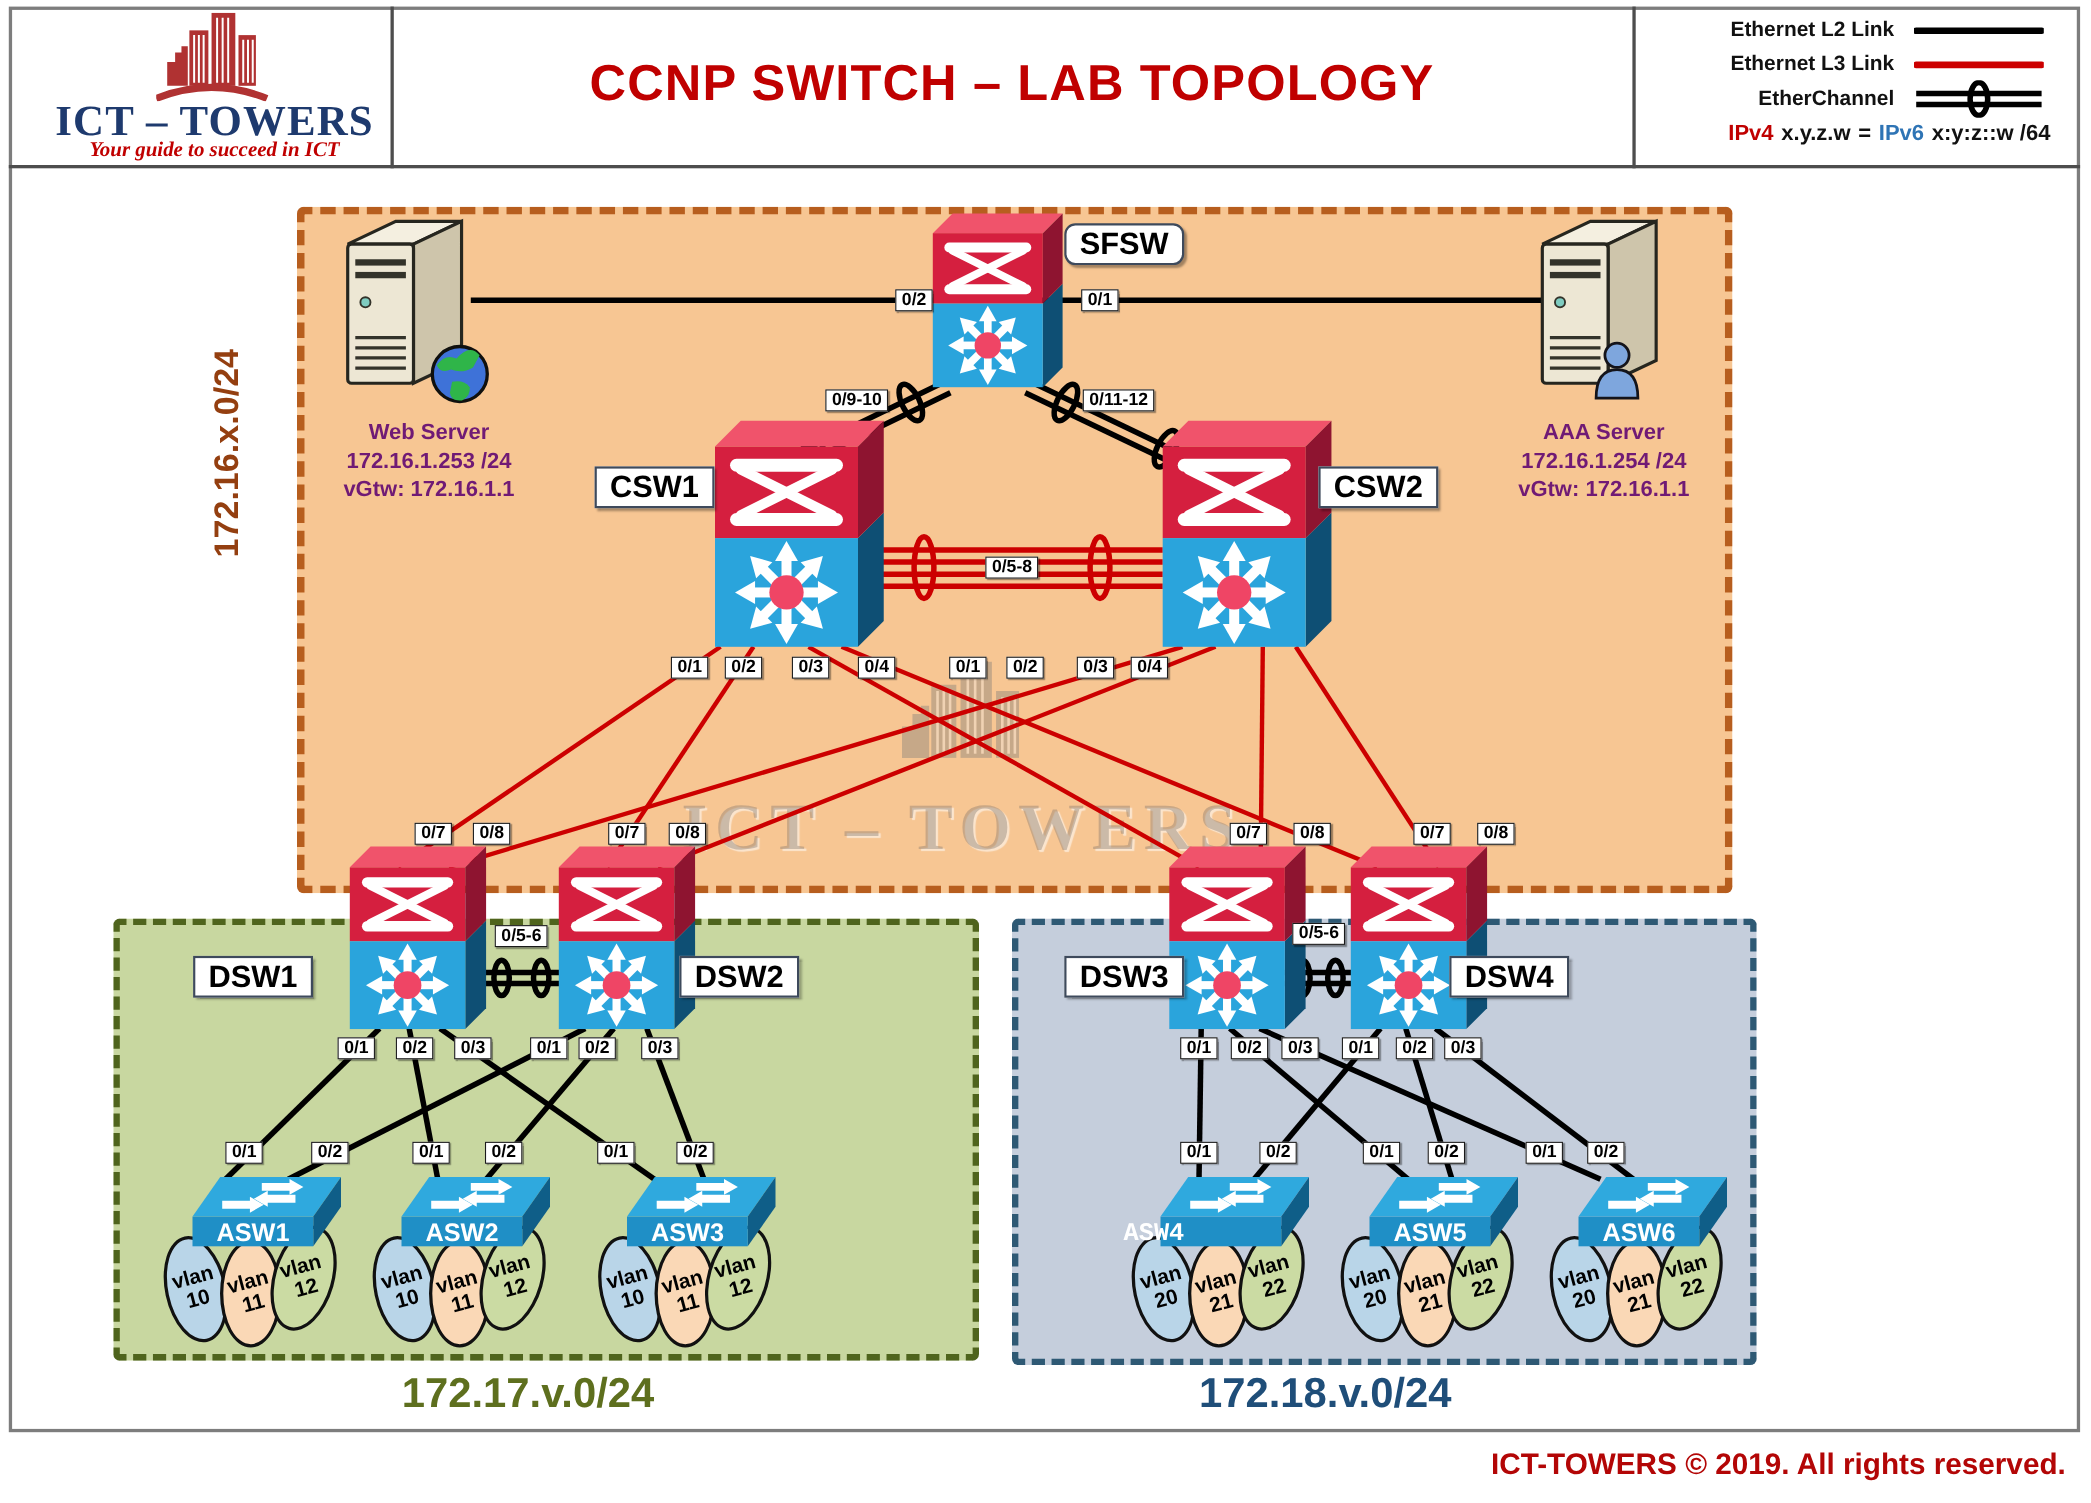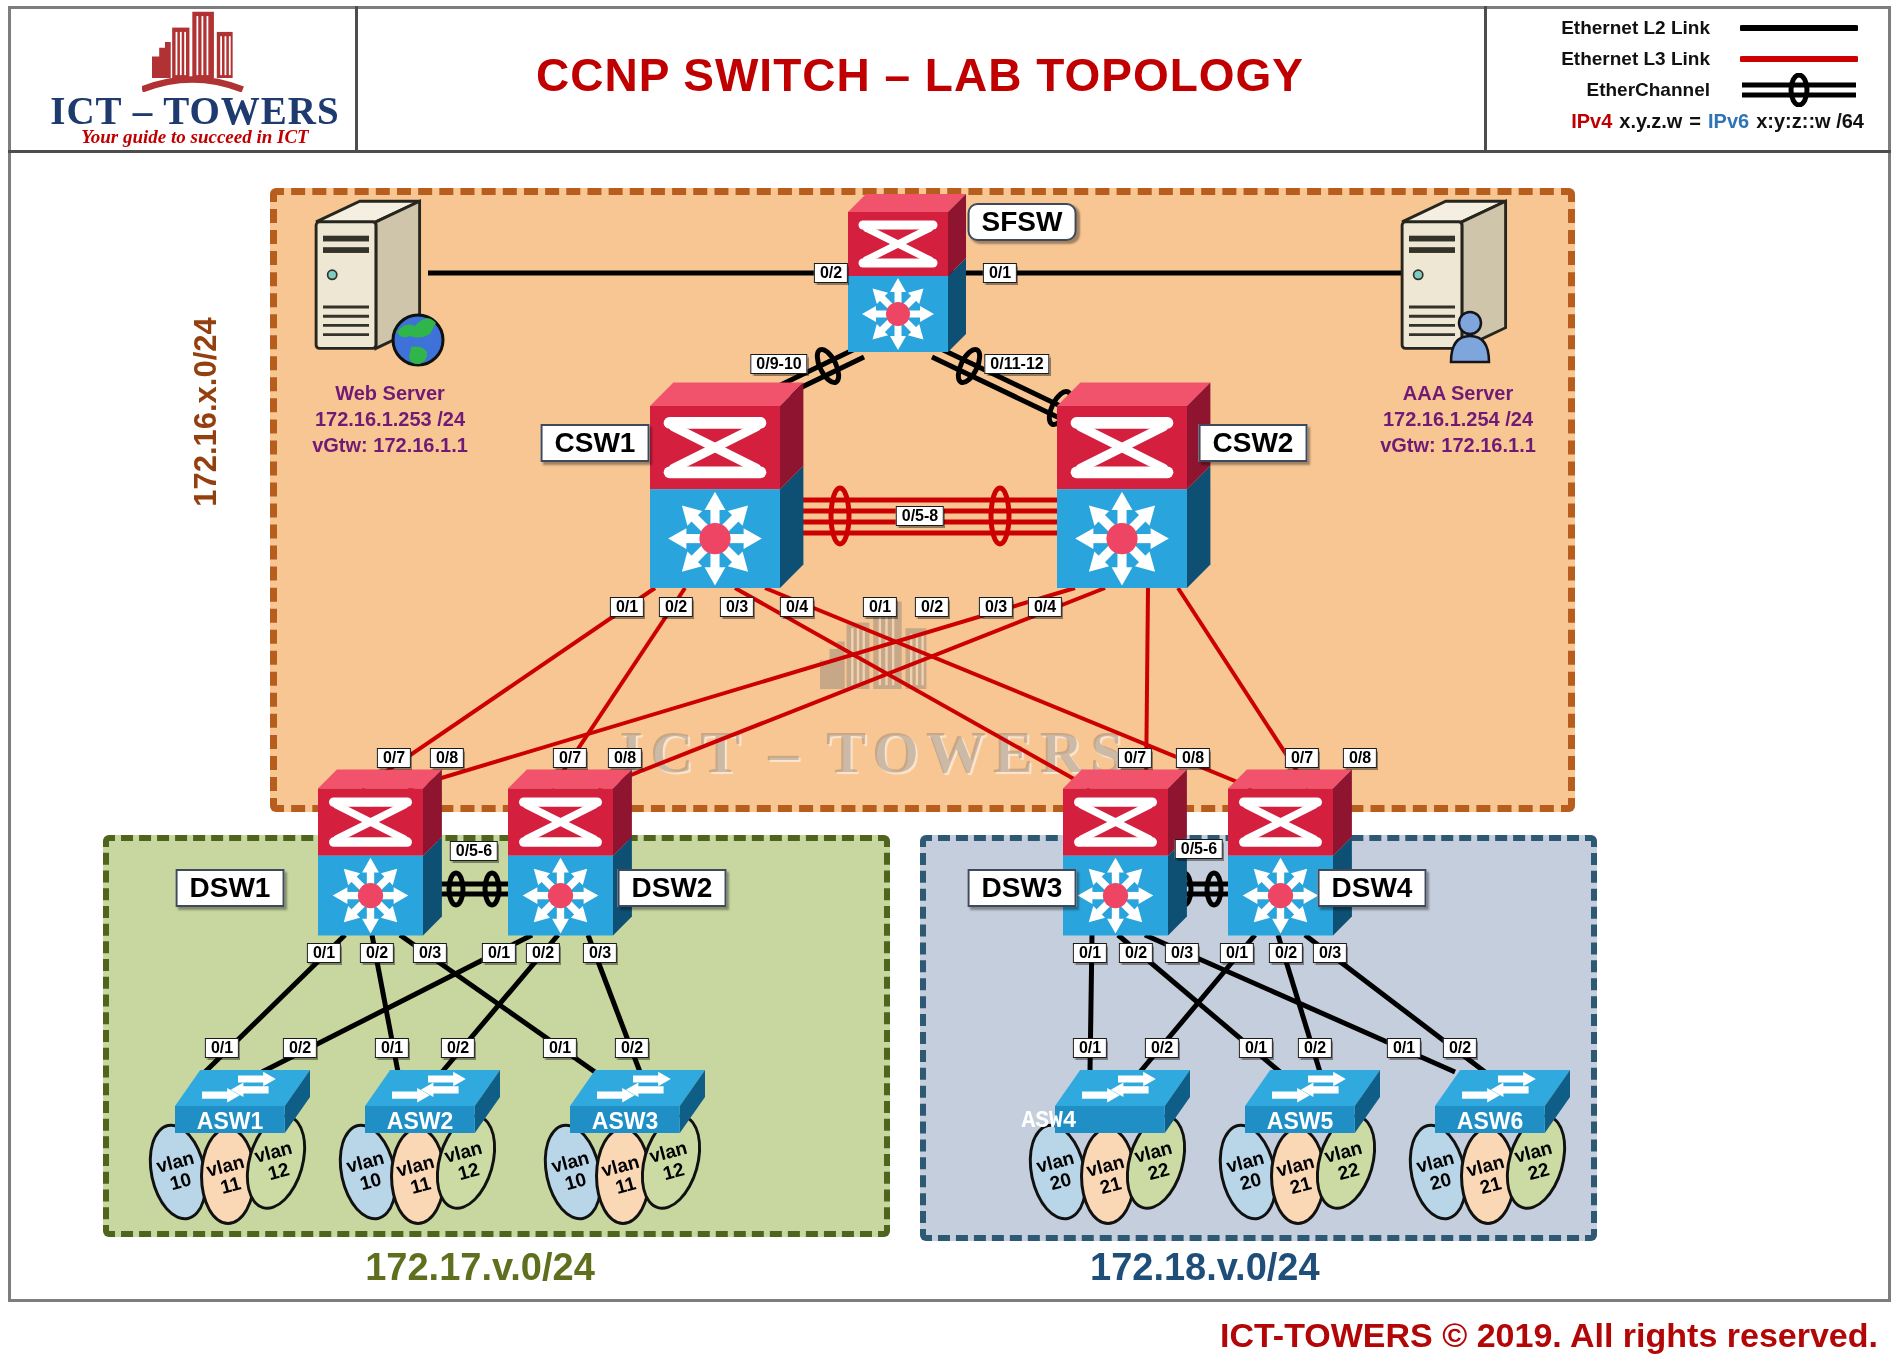--- a/index.html
+++ b/index.html
@@ -16,7 +16,7 @@
   .title{position:absolute;left:370px;top:48px;width:1100px;text-align:center;
     font-weight:bold;font-size:46px;color:#C00000;letter-spacing:1px;}
   .legend{position:absolute;left:1488px;top:12px;width:396px;}
-  .legend-row{display:flex;justify-content:flex-end;align-items:center;gap:30px;
+  .legend-row{display:flex;justify-content:flex-end;align-items:center;gap:18px;
     height:31px;padding-right:26px;}
   .legend-label{font-weight:bold;font-size:19px;color:#111;white-space:nowrap;}
   .legend-sample{width:118px;flex:0 0 118px;display:flex;align-items:center;}

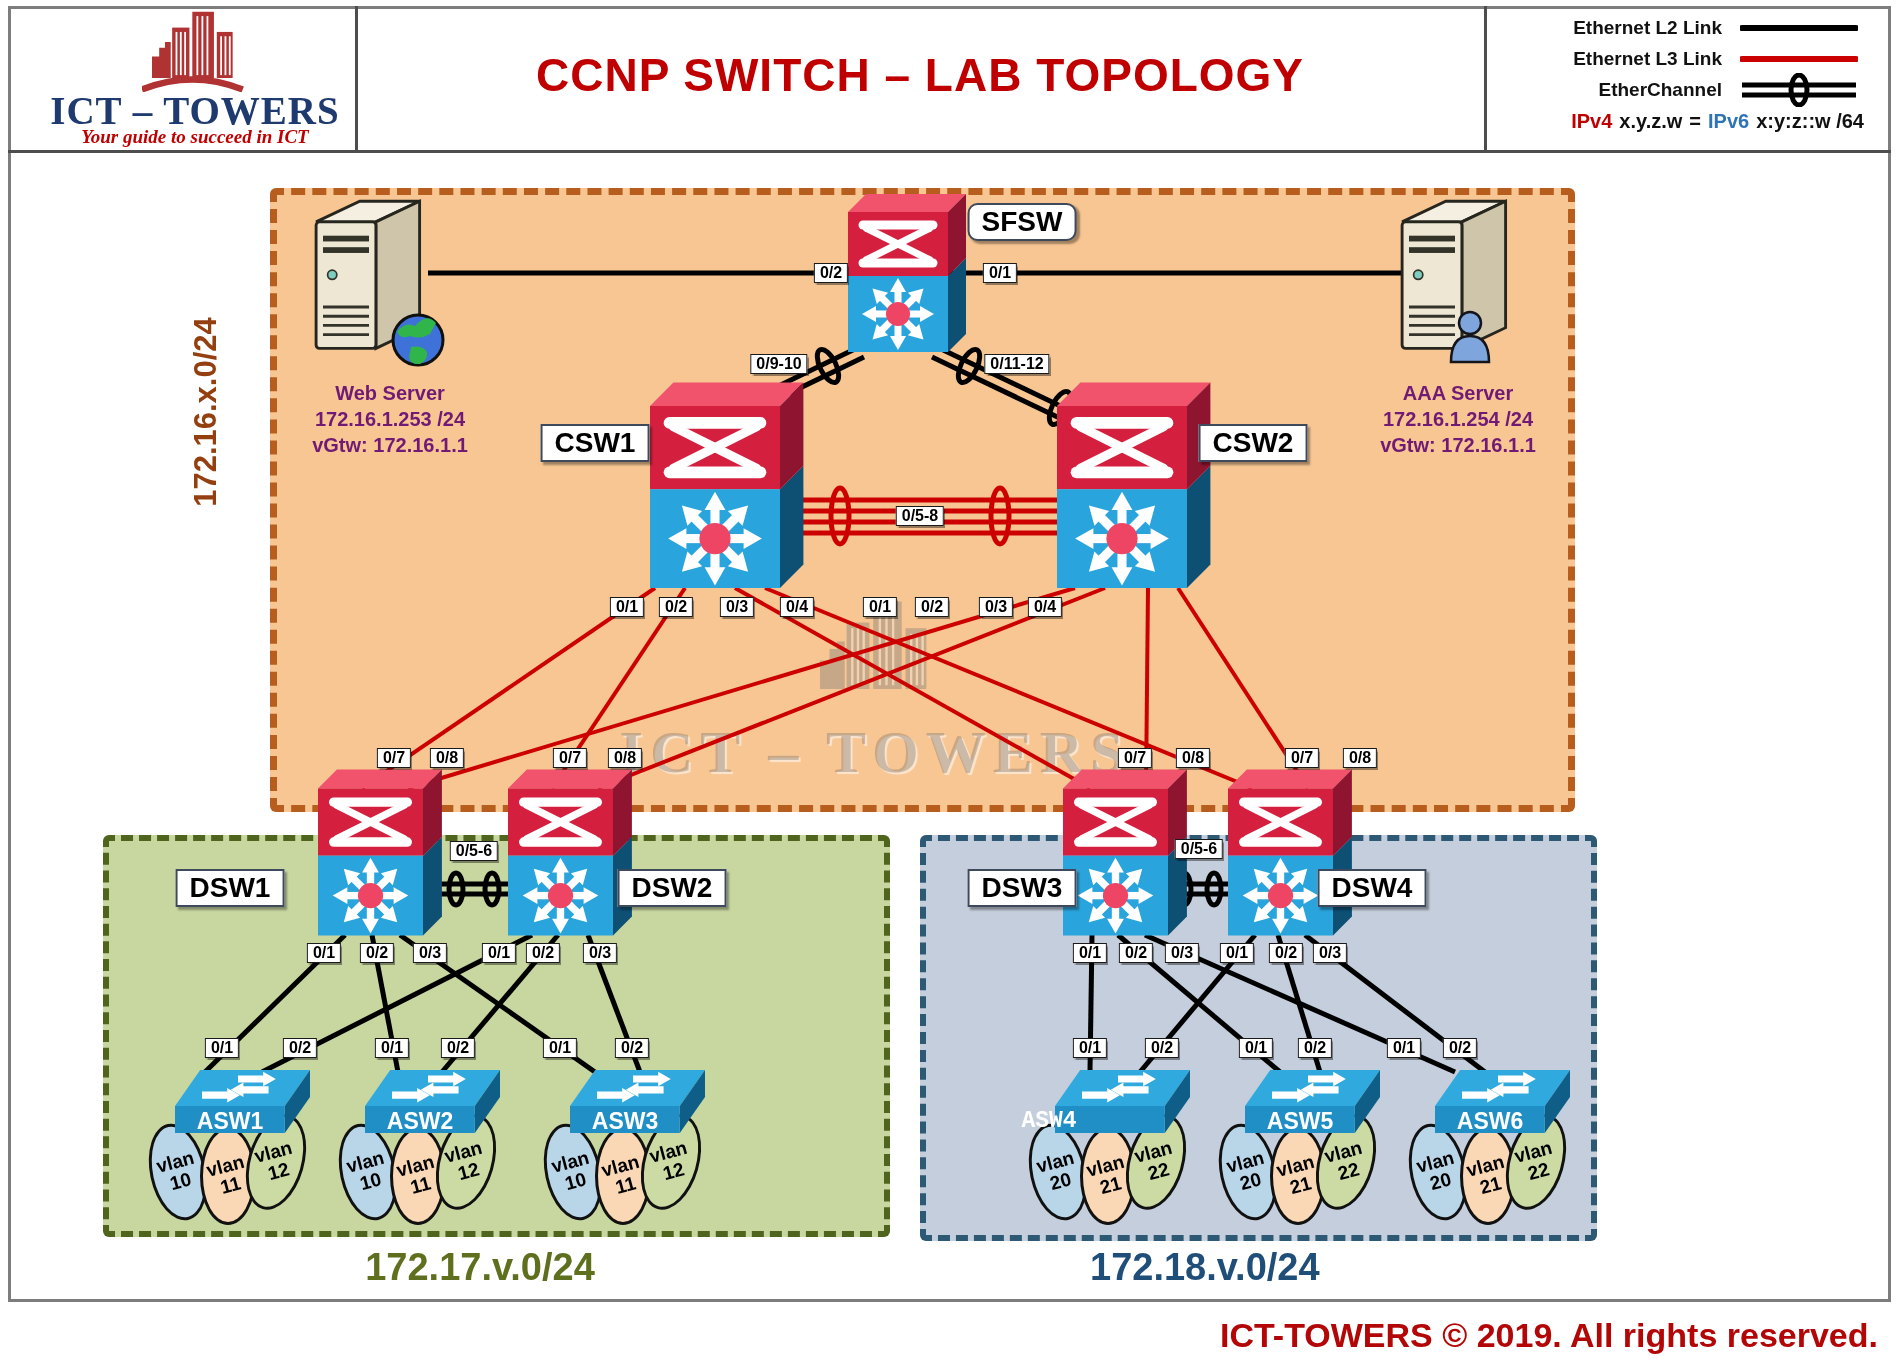--- a/index.html
+++ b/index.html
@@ -59,7 +59,7 @@
   .vlan.blue{background:#B9D5E8;} .vlan.peach{background:#FAD8B6;} .vlan.green{background:#CBDBA3;}
   .vlan-text{font-weight:bold;font-size:19px;line-height:20px;text-align:center;color:#000;
     transform:rotate(var(--tr));}
-  .footer{position:absolute;right:23px;top:1316px;font-weight:bold;font-size:34px;color:#B30606;}
+  .footer{position:absolute;right:23px;top:1316px;font-weight:bold;font-size:27px;color:#B30606;}
 </style>
 </head>
 <body>

